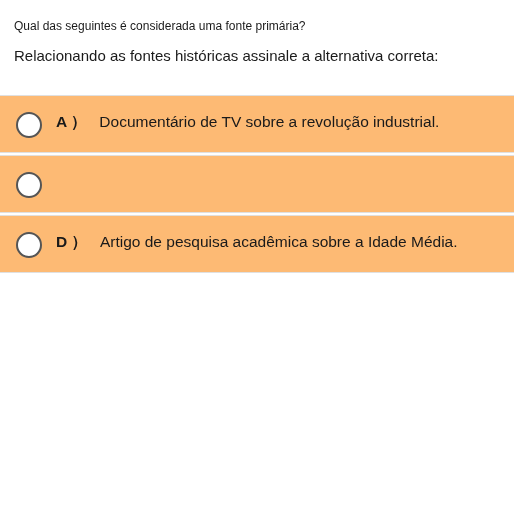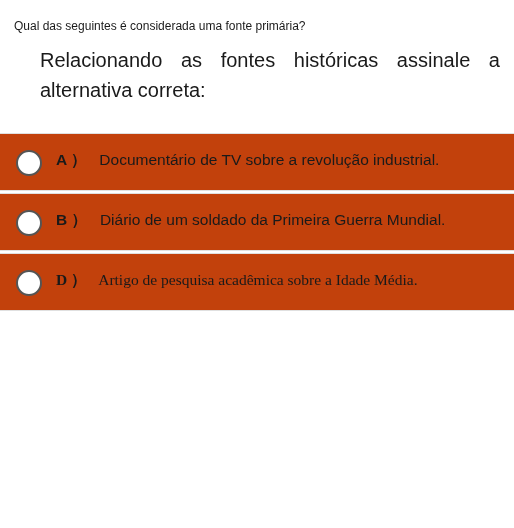--- a/index.html
+++ b/index.html
@@ -31,12 +31,11 @@
     }
 
     .question-instruction {
-      font-size: 20px;
+      font-size: 15px;
       font-weight: normal;
       line-height: 1.5;
       color: #1a1a1a;
       text-align: justify;
-      margin-left: 26px;
     }
 
     .options-container {

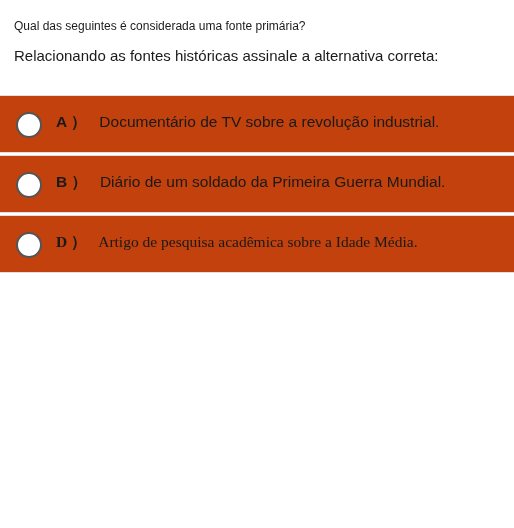--- a/index.html
+++ b/index.html
@@ -46,7 +46,7 @@
       display: flex;
       align-items: flex-start;
       padding: 14px 14px 14px 16px;
-      background: #c2410c;
+      background: #fdba74;
       border-top: 1px solid #e0e0e0;
       border-bottom: 1px solid #e0e0e0;
       margin-bottom: 2px;

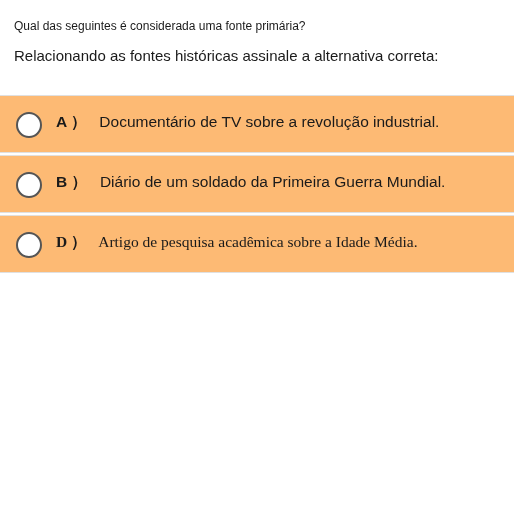--- a/index.html
+++ b/index.html
@@ -104,10 +104,6 @@
 
   <div class="option-row">
     <div class="radio-circle"></div>
-    <span class="option-text">
-      <span class="option-label">B ）</span>
-      &nbsp;&nbsp;<span>Diário de um soldado da Primeira Guerra Mundial.</span>
-    </span>
   </div>
 
 

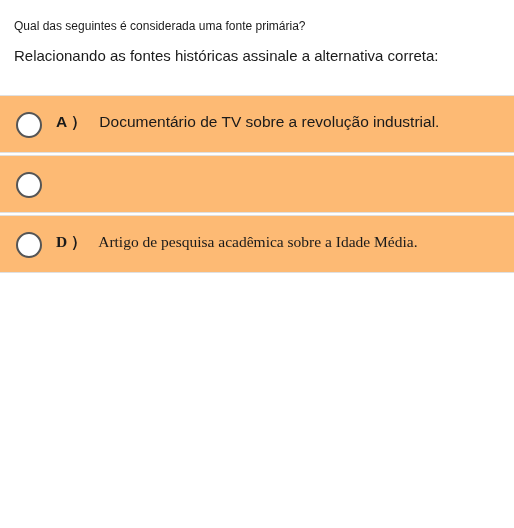--- a/index.html
+++ b/index.html
@@ -56,7 +56,6 @@
 
     .option-row:last-child {
       margin-bottom: 9px;
-      font-family: Liberation Serif, serif;
     }
 
     .radio-circle {

